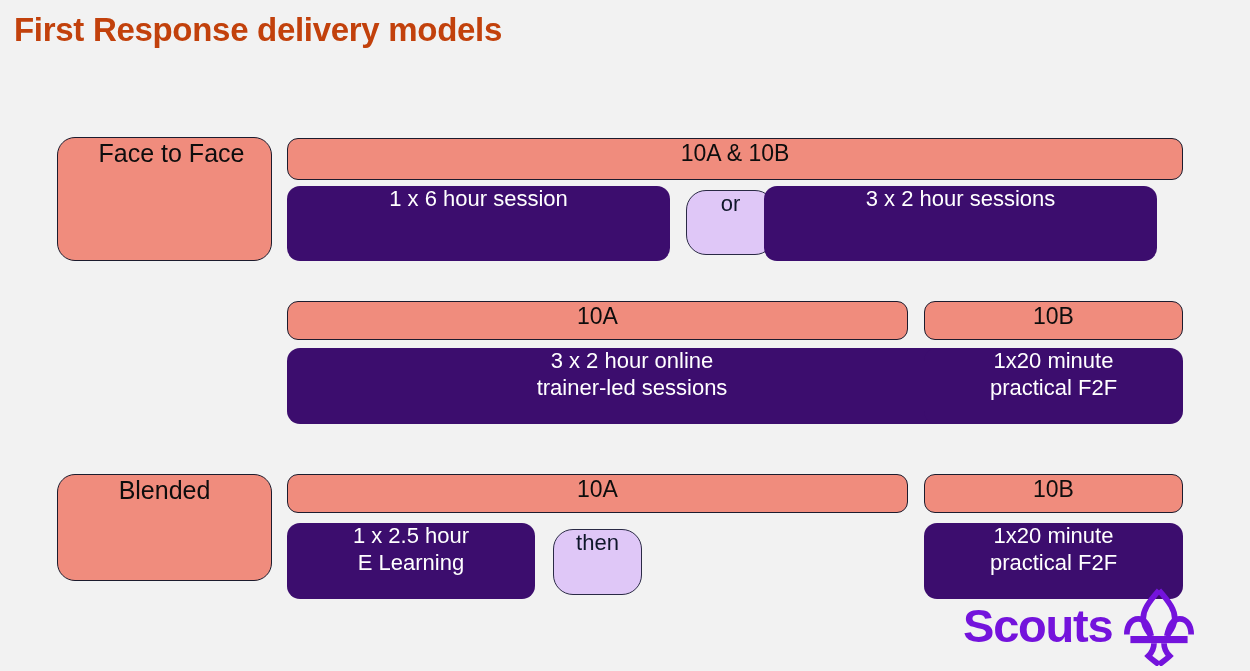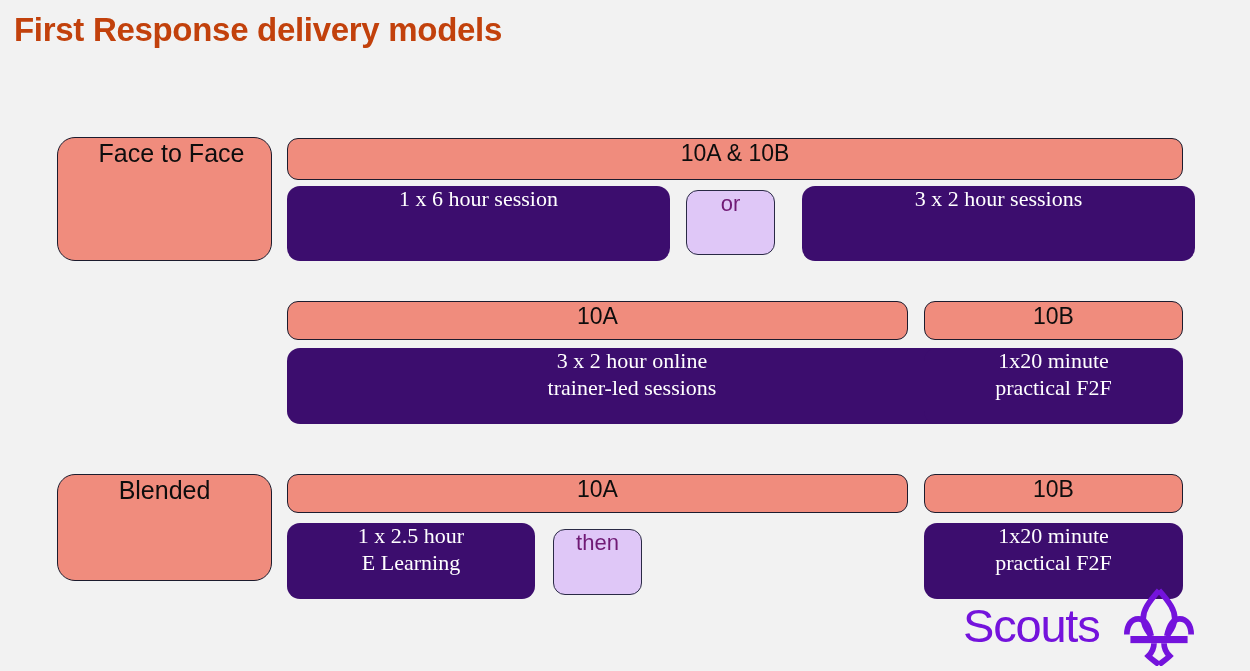--- a/index.html
+++ b/index.html
@@ -64,7 +64,6 @@
     font-size: 22px;
     border: none;
     border-radius: 13px;
-    font-family: Liberation Serif, serif;
   }
   .box-connector {
     background: #dfc7f7;

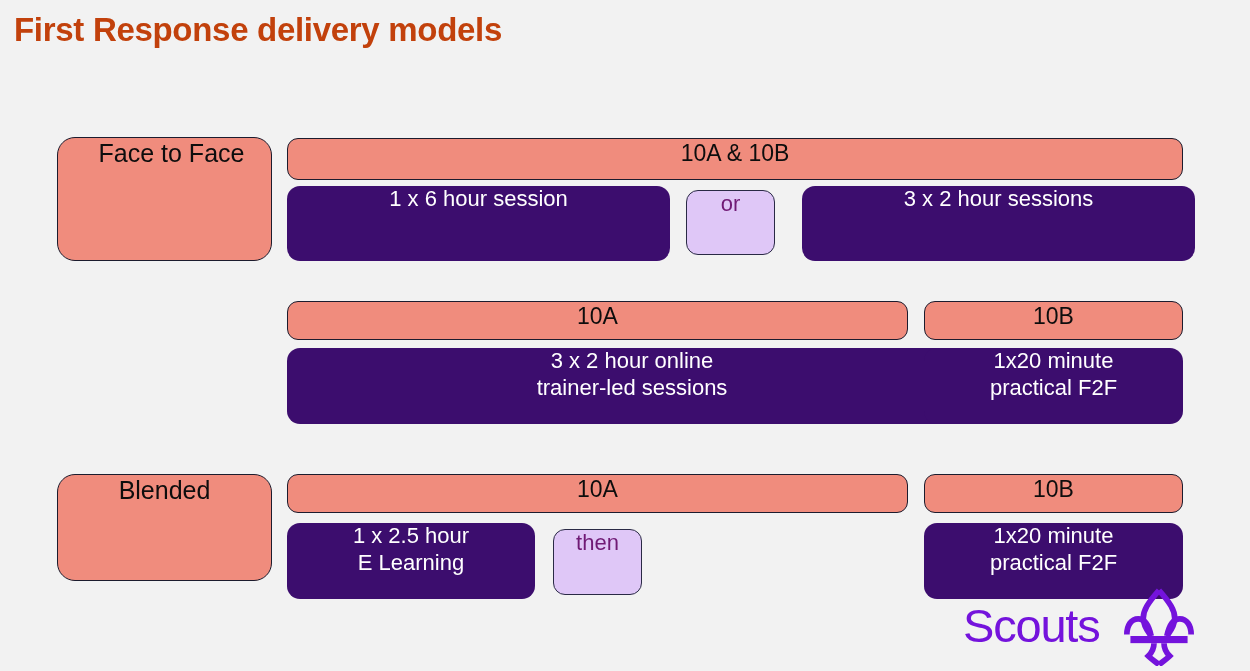--- a/index.html
+++ b/index.html
@@ -68,9 +68,9 @@
   .box-connector {
     background: #dfc7f7;
     border: 1.4px solid #2a2a45;
-    color: #701a75;
+    color: #0f172a;
     font-size: 22px;
-    border-radius: 12px;
+    border-radius: 20px;
   }
   .box .txt {
     display: block;

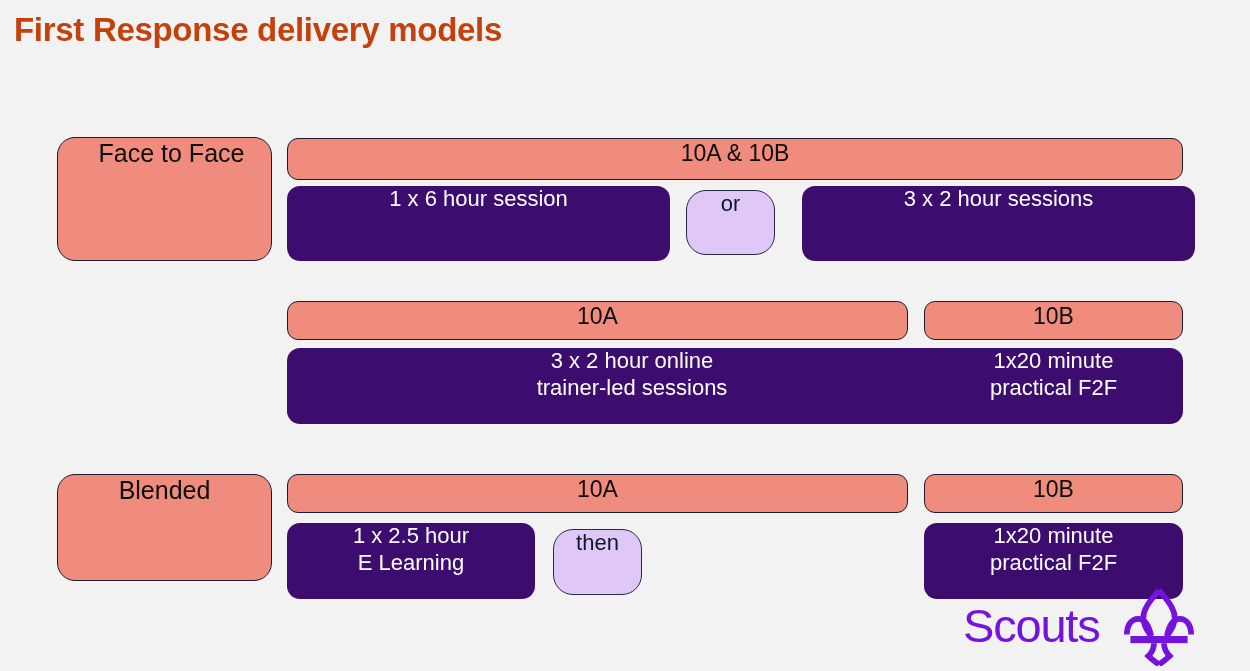--- a/index.html
+++ b/index.html
@@ -128,7 +128,7 @@
     <span class="txt">or</span>
   </div>
 
-  <div class="box box-purple" style="left:802px; top:162px; width:393px; height:75px;">
+  <div class="box box-purple" style="left:764px; top:162px; width:393px; height:75px;">
     <span class="txt">3 x 2 hour sessions</span>
   </div>
 

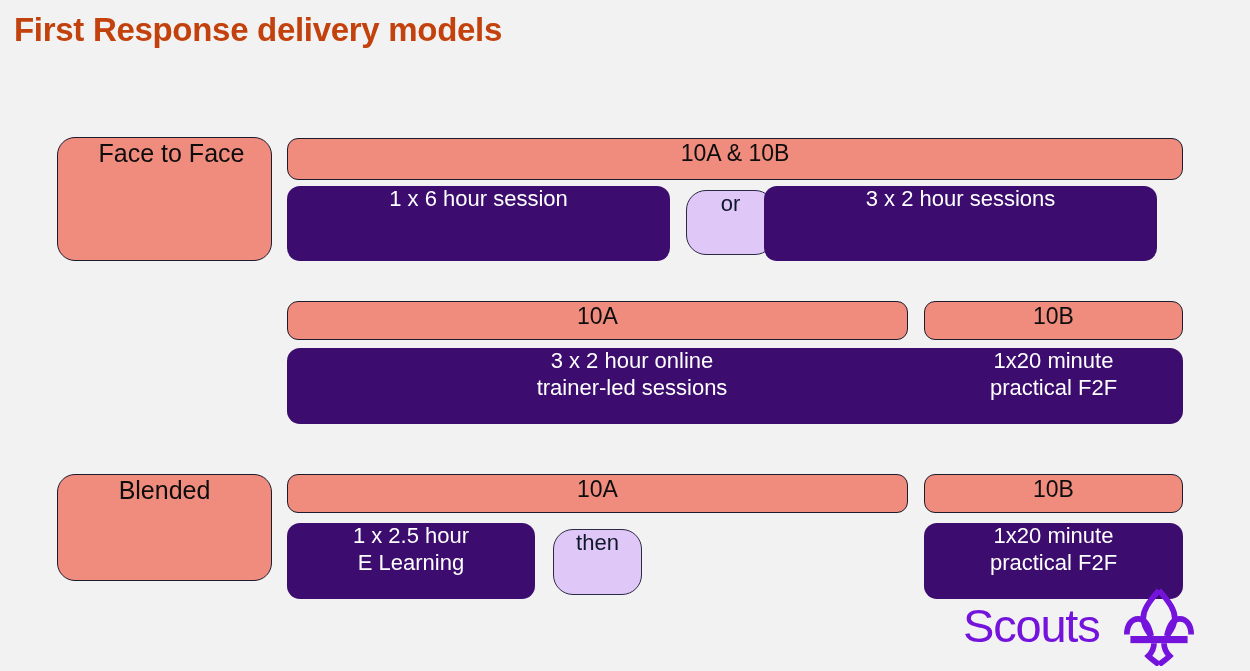--- a/index.html
+++ b/index.html
@@ -93,7 +93,7 @@
     left: 0;
     top: 12px;
     font-size: 47px;
-    font-weight: normal;
+    font-weight: bold;
     color: #7413dc;
     letter-spacing: -1.2px;
   }

